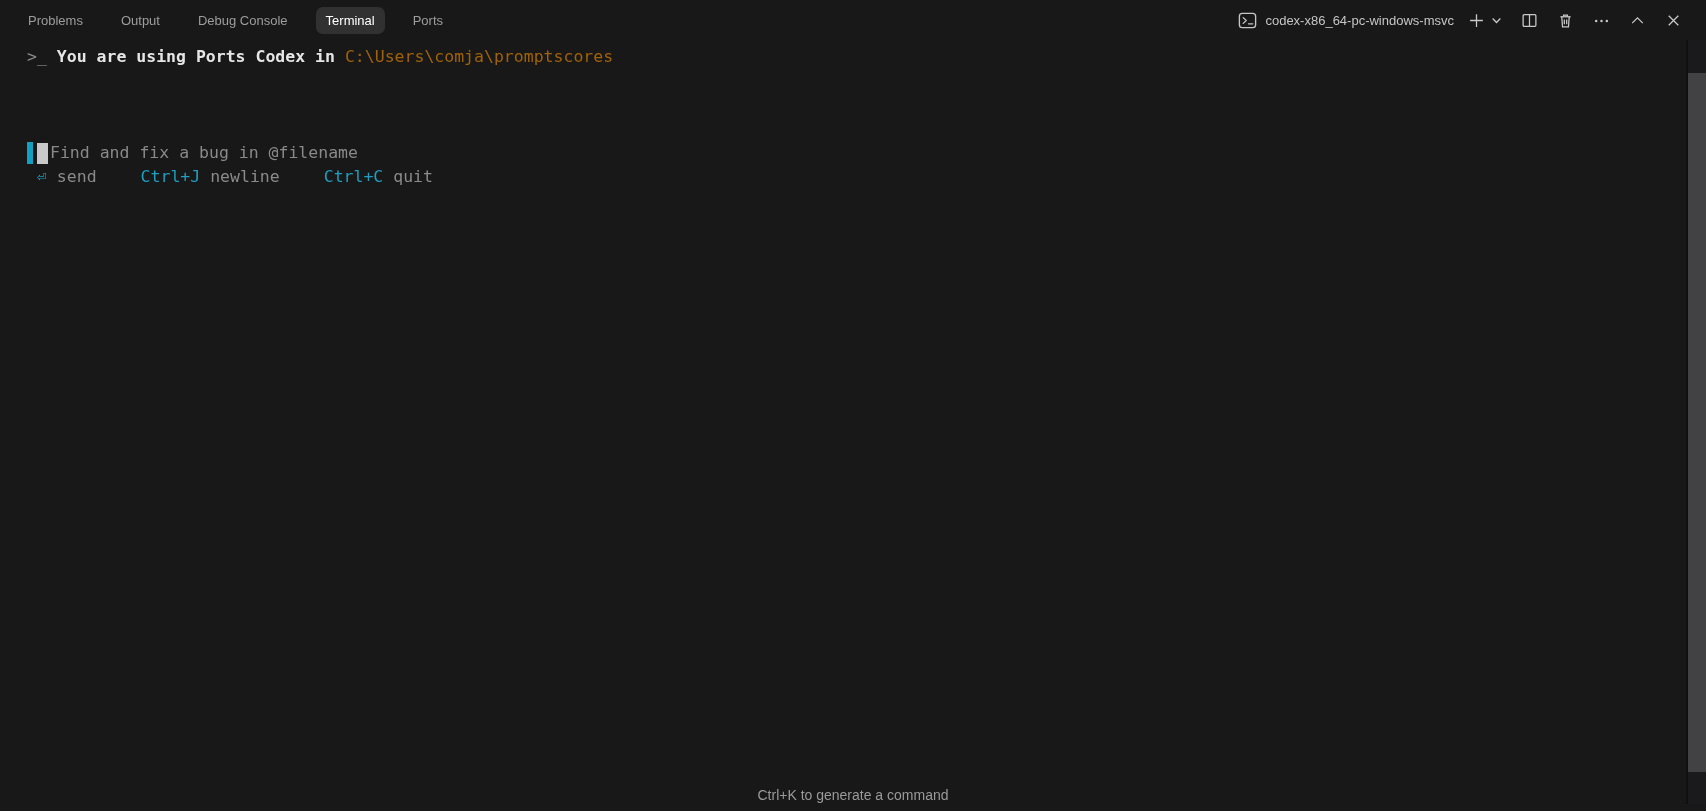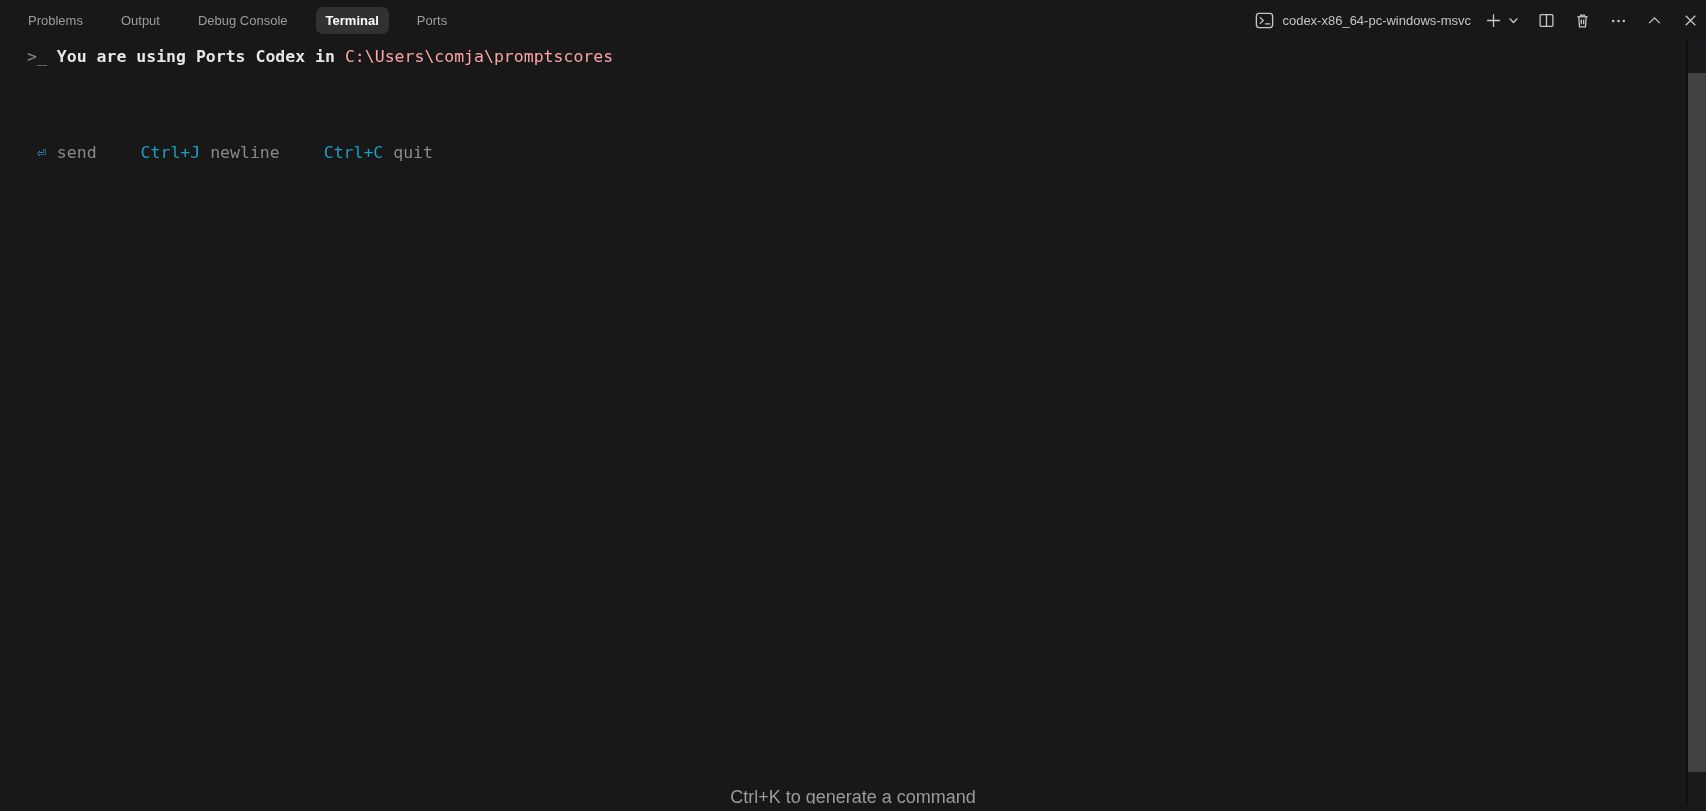--- a/index.html
+++ b/index.html
@@ -38,7 +38,7 @@
   .tab.active {
     background: #313131;
     color: #ffffff;
-    font-weight: 700;
+    font-weight: 400;
   }
   .header-right {
     position: absolute;

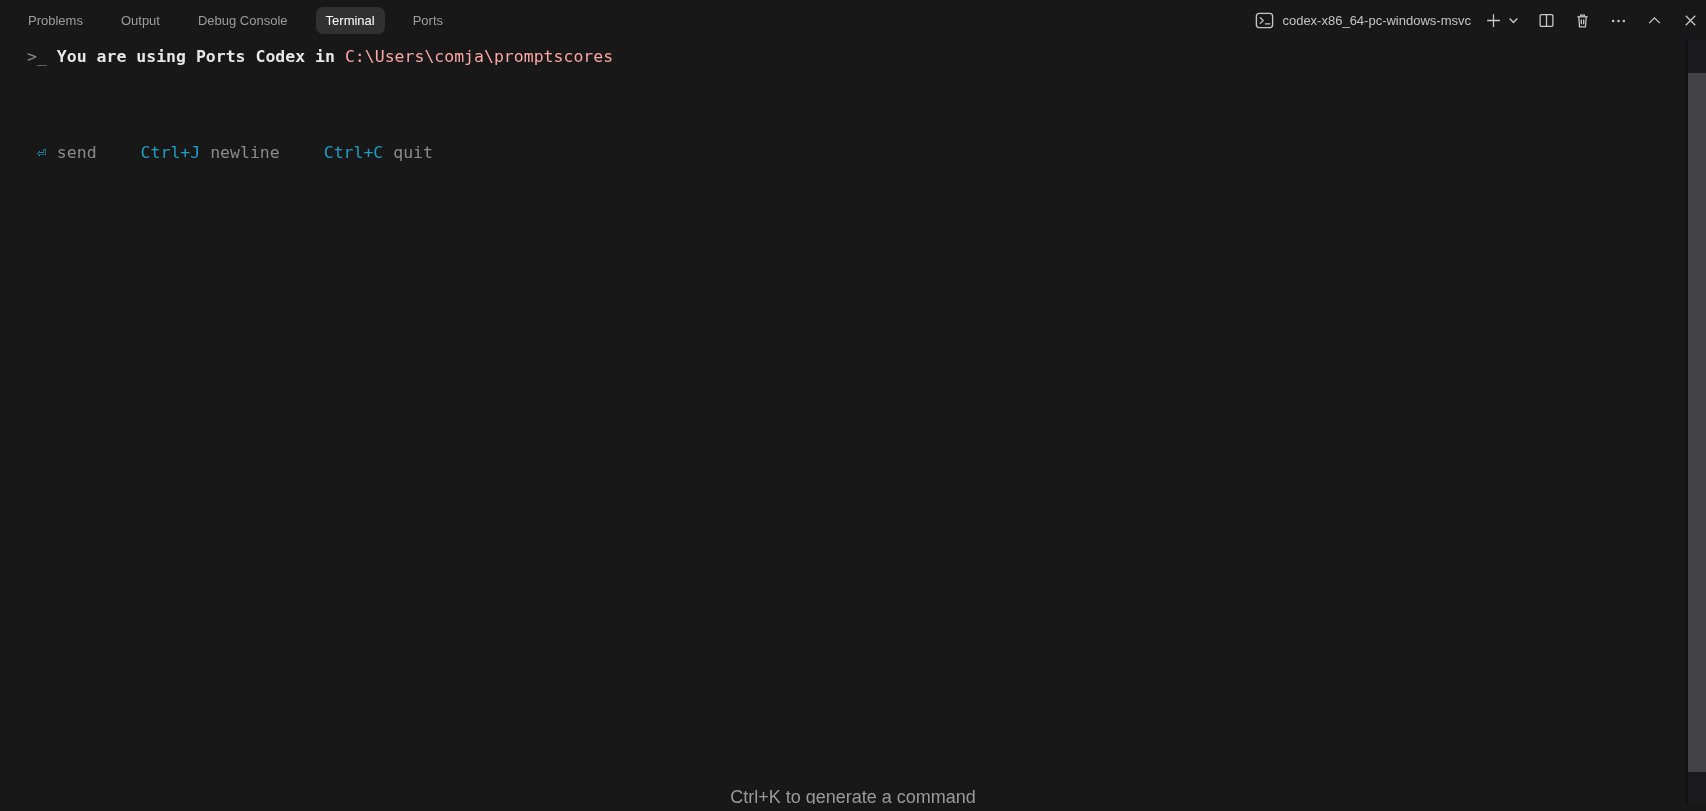--- a/index.html
+++ b/index.html
@@ -42,7 +42,7 @@
   }
   .header-right {
     position: absolute;
-    right: 7px;
+    right: 24px;
     top: 0;
     height: 40px;
     display: flex;

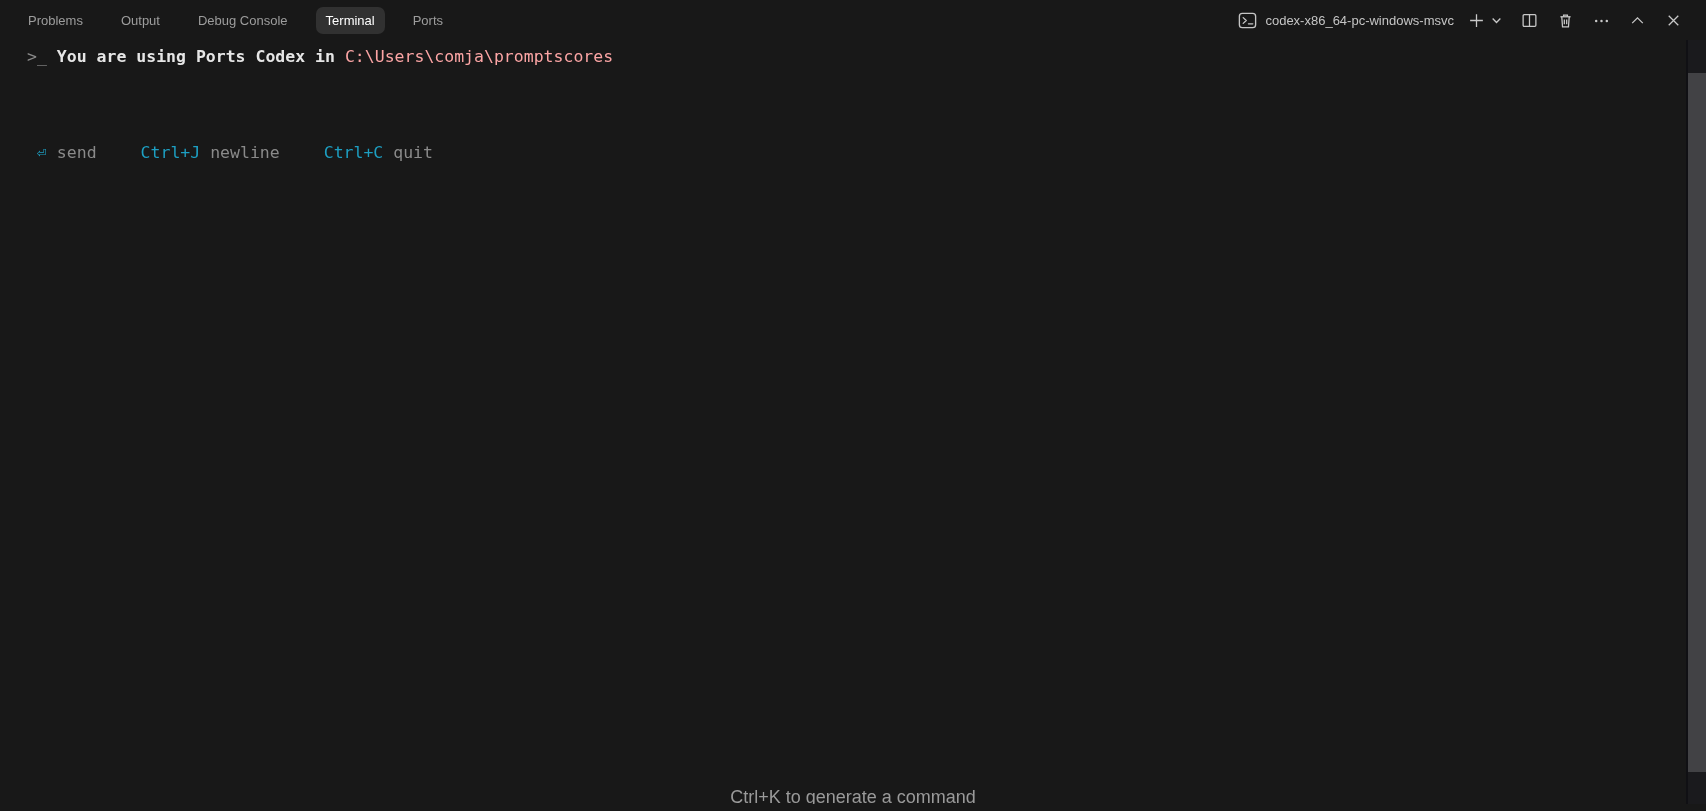--- a/index.html
+++ b/index.html
@@ -92,7 +92,7 @@
   .t-line.indent { padding-left: 10px; }
   .welcome-prefix { color: #8a8a8a; }
   .welcome-bold { color: #e6e6e6; font-weight: 700; }
-  .welcome-path { color: #fca5a5; }
+  .welcome-path { color: #a16207; }
   .composer-line {
     height: 24px;
     display: flex;

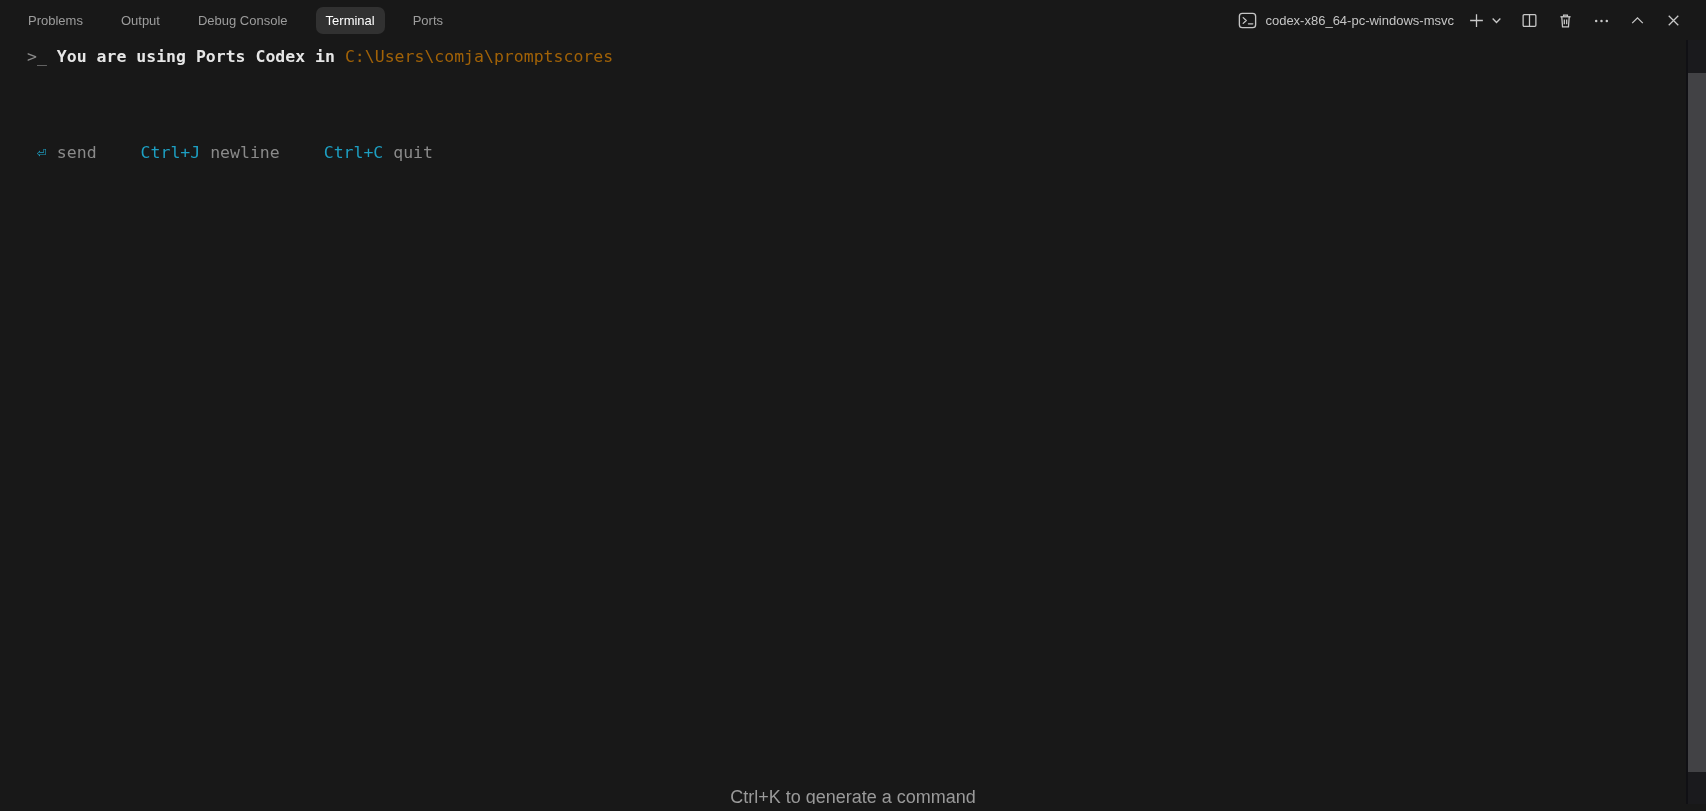--- a/index.html
+++ b/index.html
@@ -235,6 +235,11 @@
     <div class="t-line"></div>
     <div class="t-line"></div>
 
+    <div class="composer-line">
+      <span class="input-bar"></span>
+      <span class="block-cursor"></span>
+      <span class="placeholder-text">Find and fix a bug in @filename</span>
+    </div>
 
     <div class="hints-line">
       <span class="hint"><span class="key">⏎</span><span class="lbl"> send</span></span>

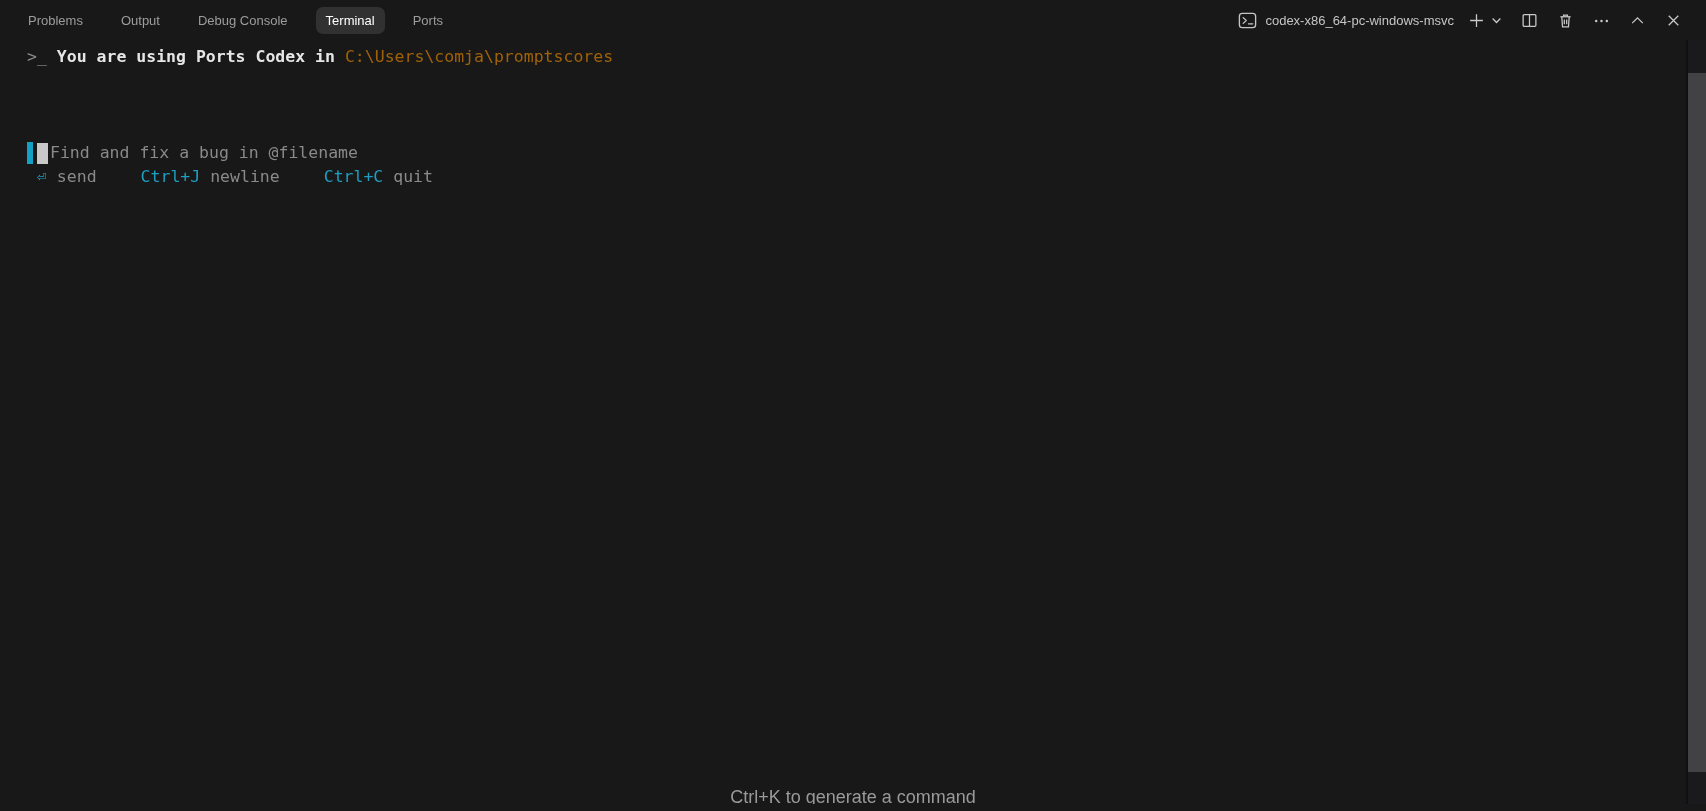--- a/index.html
+++ b/index.html
@@ -130,7 +130,7 @@
     left: 0;
     width: 100%;
     text-align: center;
-    font-size: 18px;
+    font-size: 14px;
     color: #9a9a9a;
     font-family: "Liberation Sans", sans-serif;
   }

